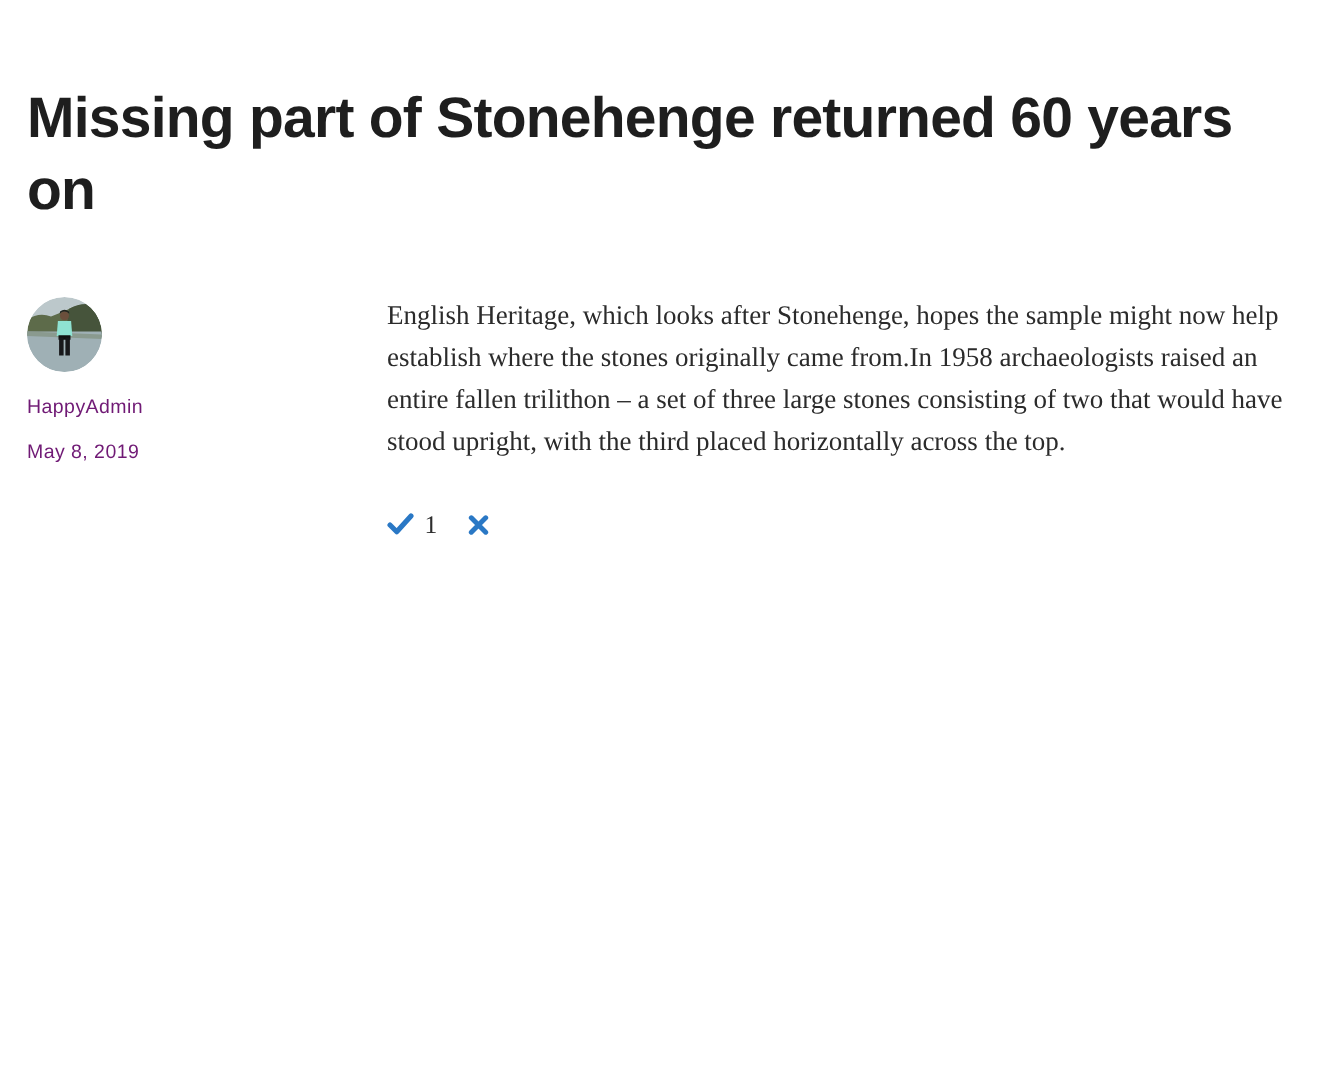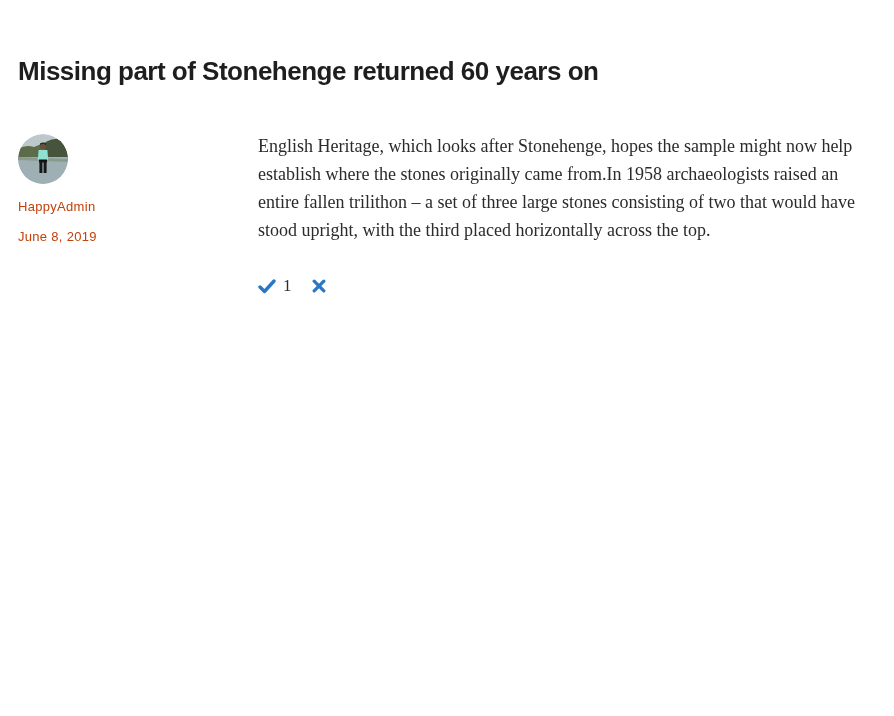--- a/index.html
+++ b/index.html
@@ -17,7 +17,7 @@
   .page-title {
     font-family: "Liberation Sans", "DejaVu Sans", sans-serif;
     font-weight: 700;
-    font-size: 26px;
+    font-size: 38px;
     line-height: 1.27;
     letter-spacing: -0.5px;
     color: #1e1e1e;

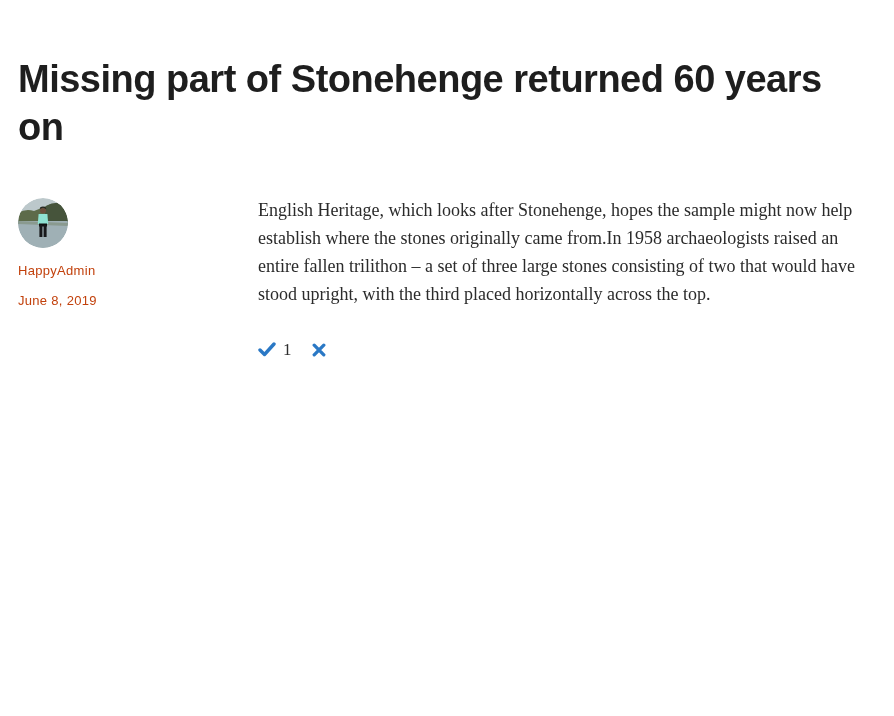--- a/index.html
+++ b/index.html
@@ -44,7 +44,7 @@
     display: block;
     font-size: 13px;
     letter-spacing: 0.3px;
-    color: #c2410c;
+    color: #701a75;
     margin: 0 0 15px 0;
     text-decoration: none;
   }

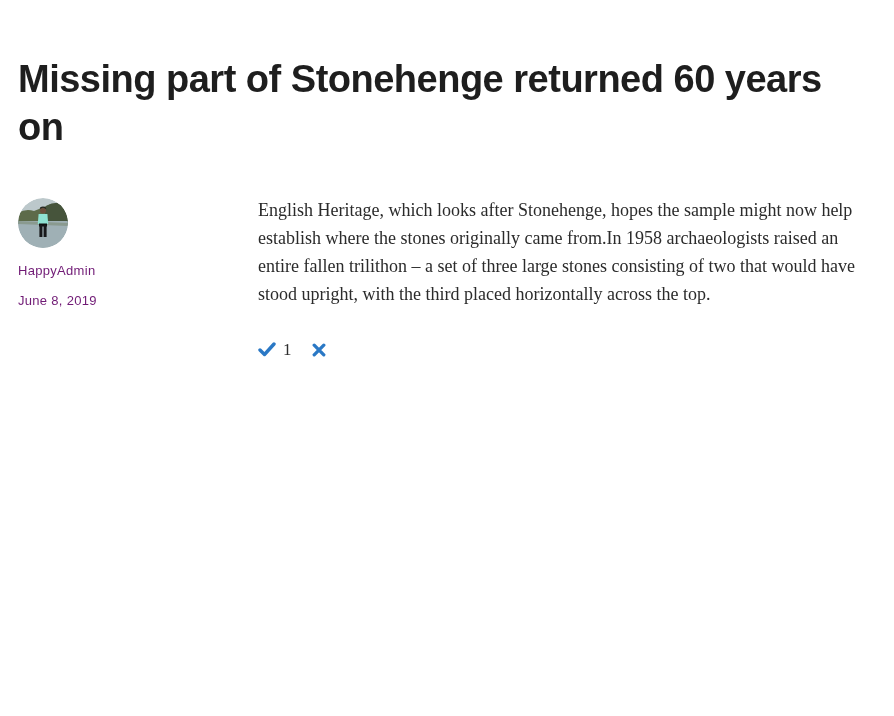--- a/index.html
+++ b/index.html
@@ -115,7 +115,7 @@
         </svg>
       </div>
       <span class="meta-line">HappyAdmin</span>
-      <span class="meta-line">June 8, 2019</span>
+      <span class="meta-line">May 8, 2019</span>
     </aside>
 
     <main class="article">

